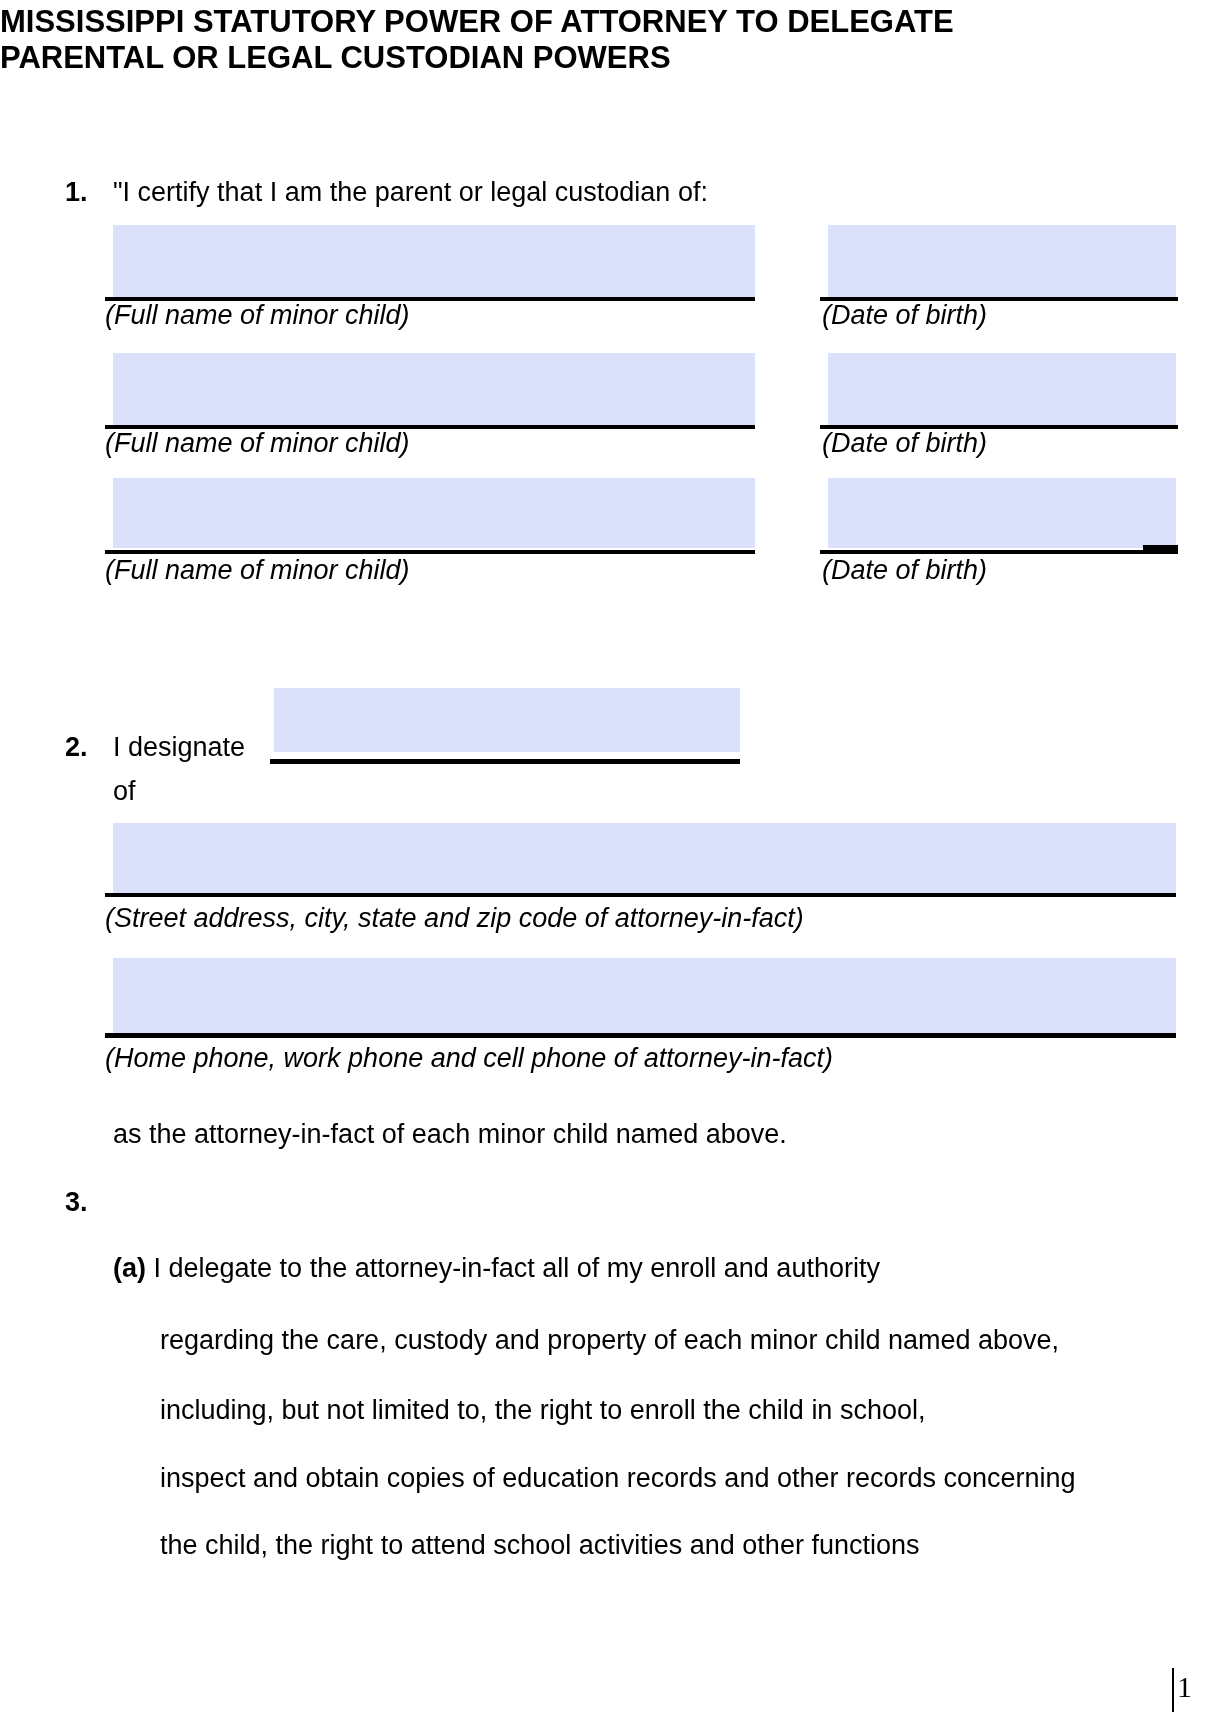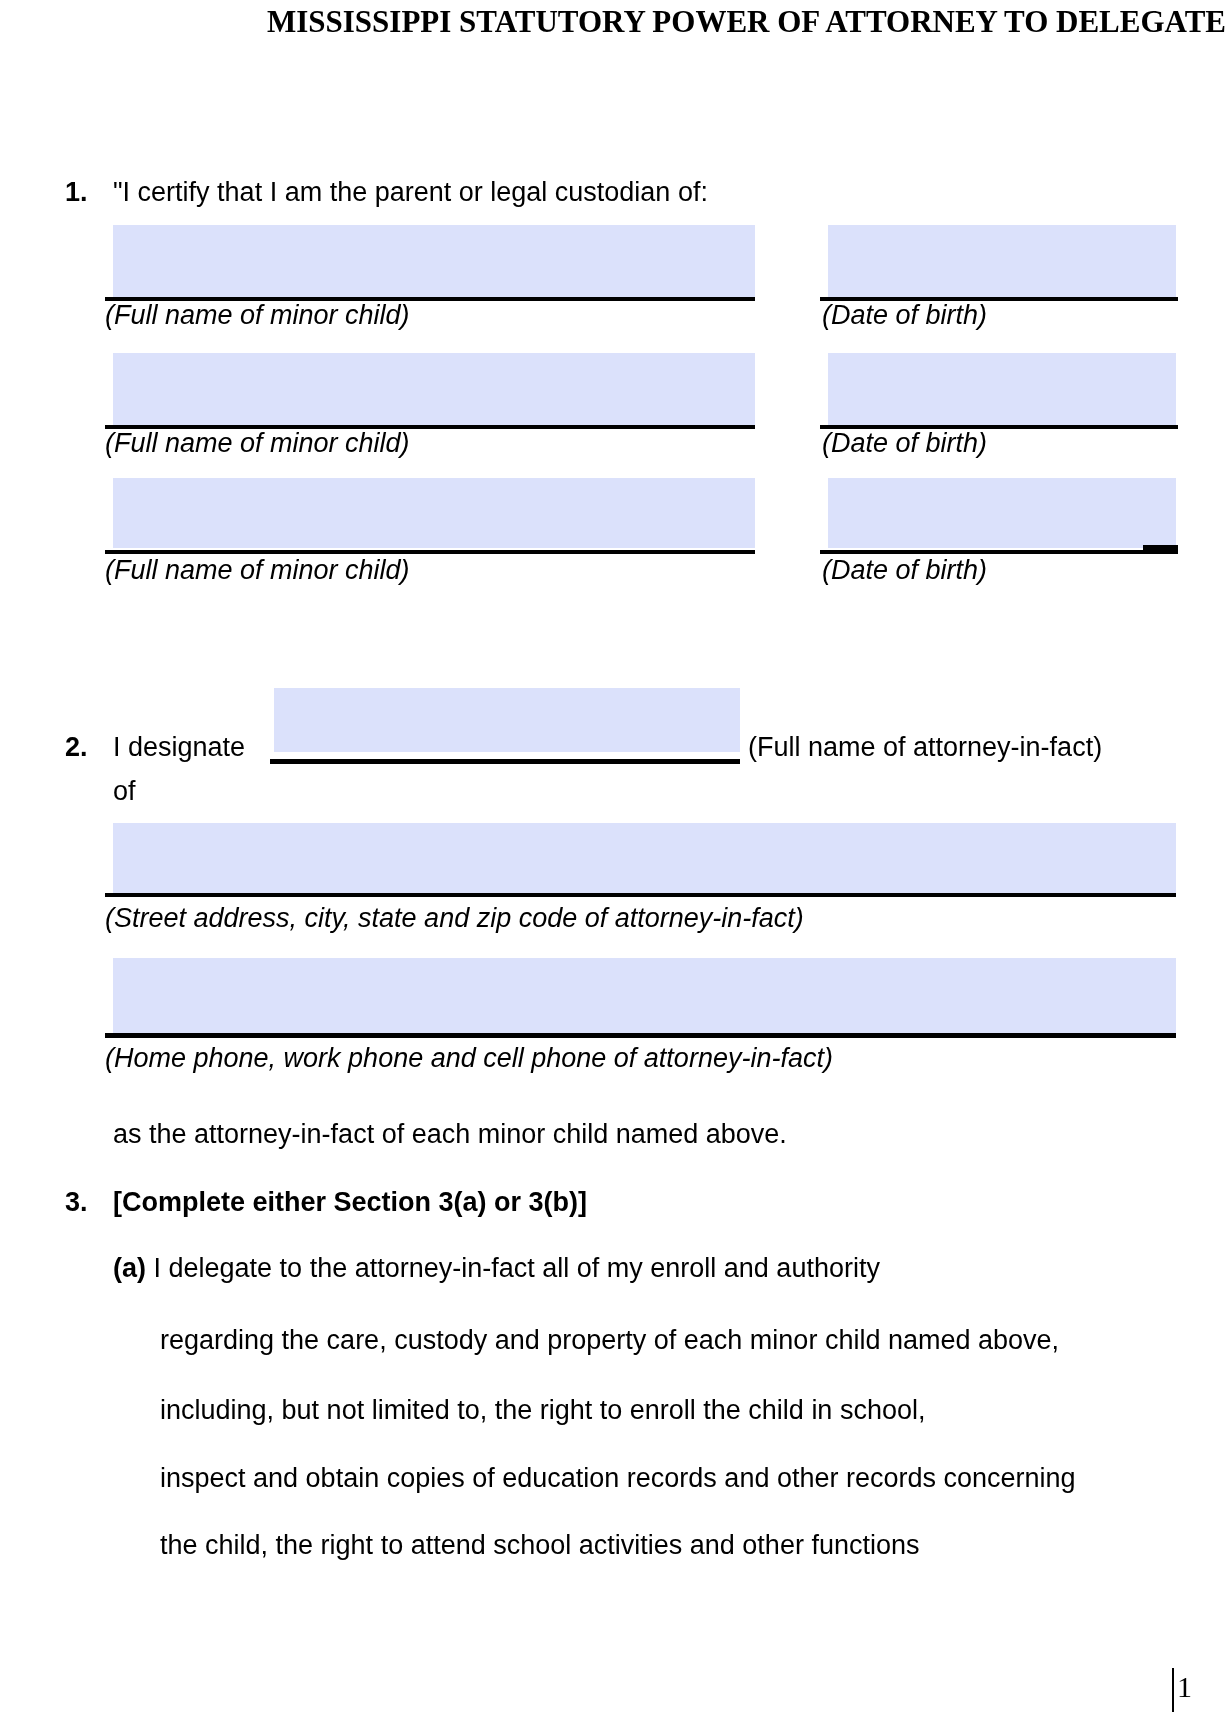--- a/index.html
+++ b/index.html
@@ -14,8 +14,8 @@
   .it  { font-style:italic; }
   .ctr { text-align:left; }
   .title-line {
-    position:absolute; left:0; width:1226px; text-align:right;
-    font-weight:bold; font-size:31px; white-space:nowrap;font-family:Liberation Serif, serif;
+    position:absolute; left:0; width:1226px; text-align:left;
+    font-weight:bold; font-size:31px; white-space:nowrap;
   }
   .field {
     position:absolute; background:#dbe1fb; border:none; outline:none;

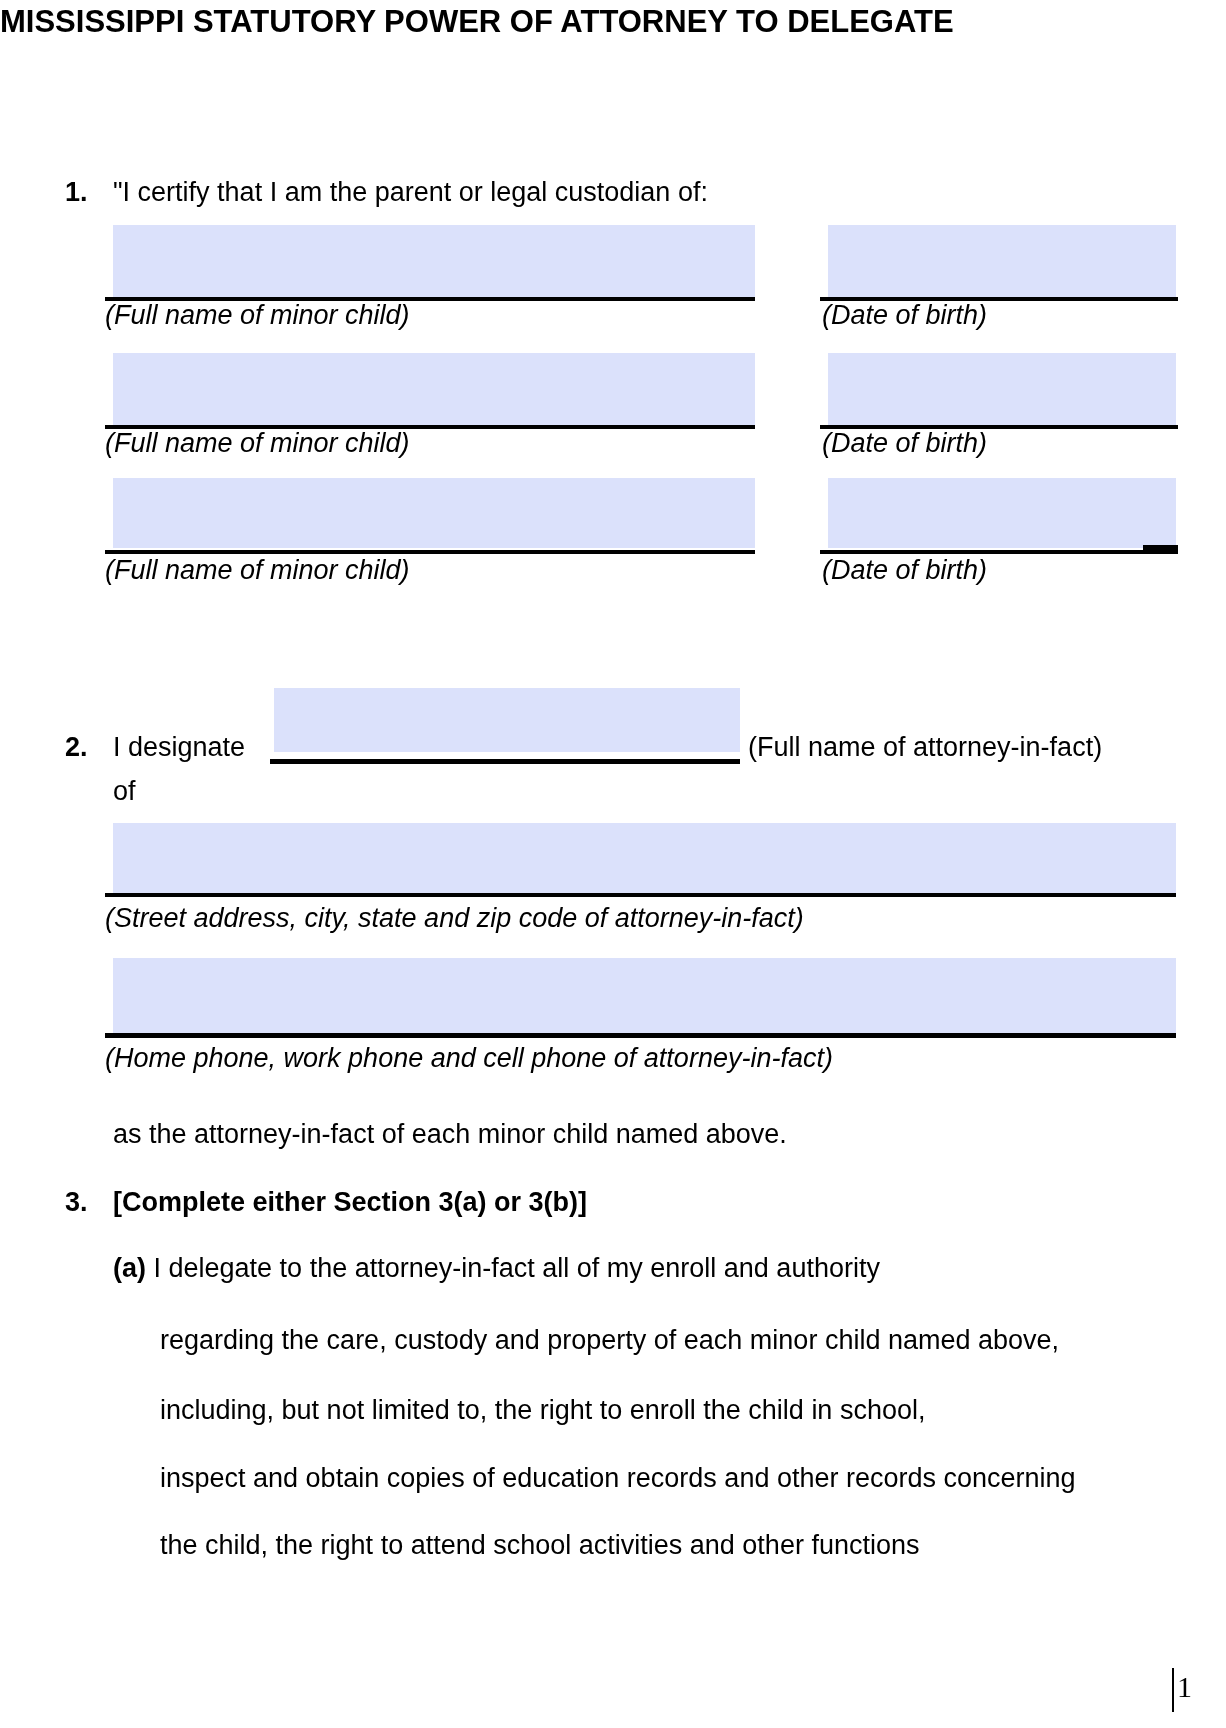--- a/index.html
+++ b/index.html
@@ -32,6 +32,7 @@
 <div class="page">
 
   <div class="title-line" style="top:4px">MISSISSIPPI STATUTORY POWER OF ATTORNEY TO DELEGATE</div>
+  <div class="title-line" style="top:40px">PARENTAL OR LEGAL CUSTODIAN POWERS</div>
 
   <div class="abs t b" style="left:65px;top:177px">1.</div>
   <div class="abs t" style="left:113px;top:177px">"I certify that I am the parent or legal custodian of:</div>

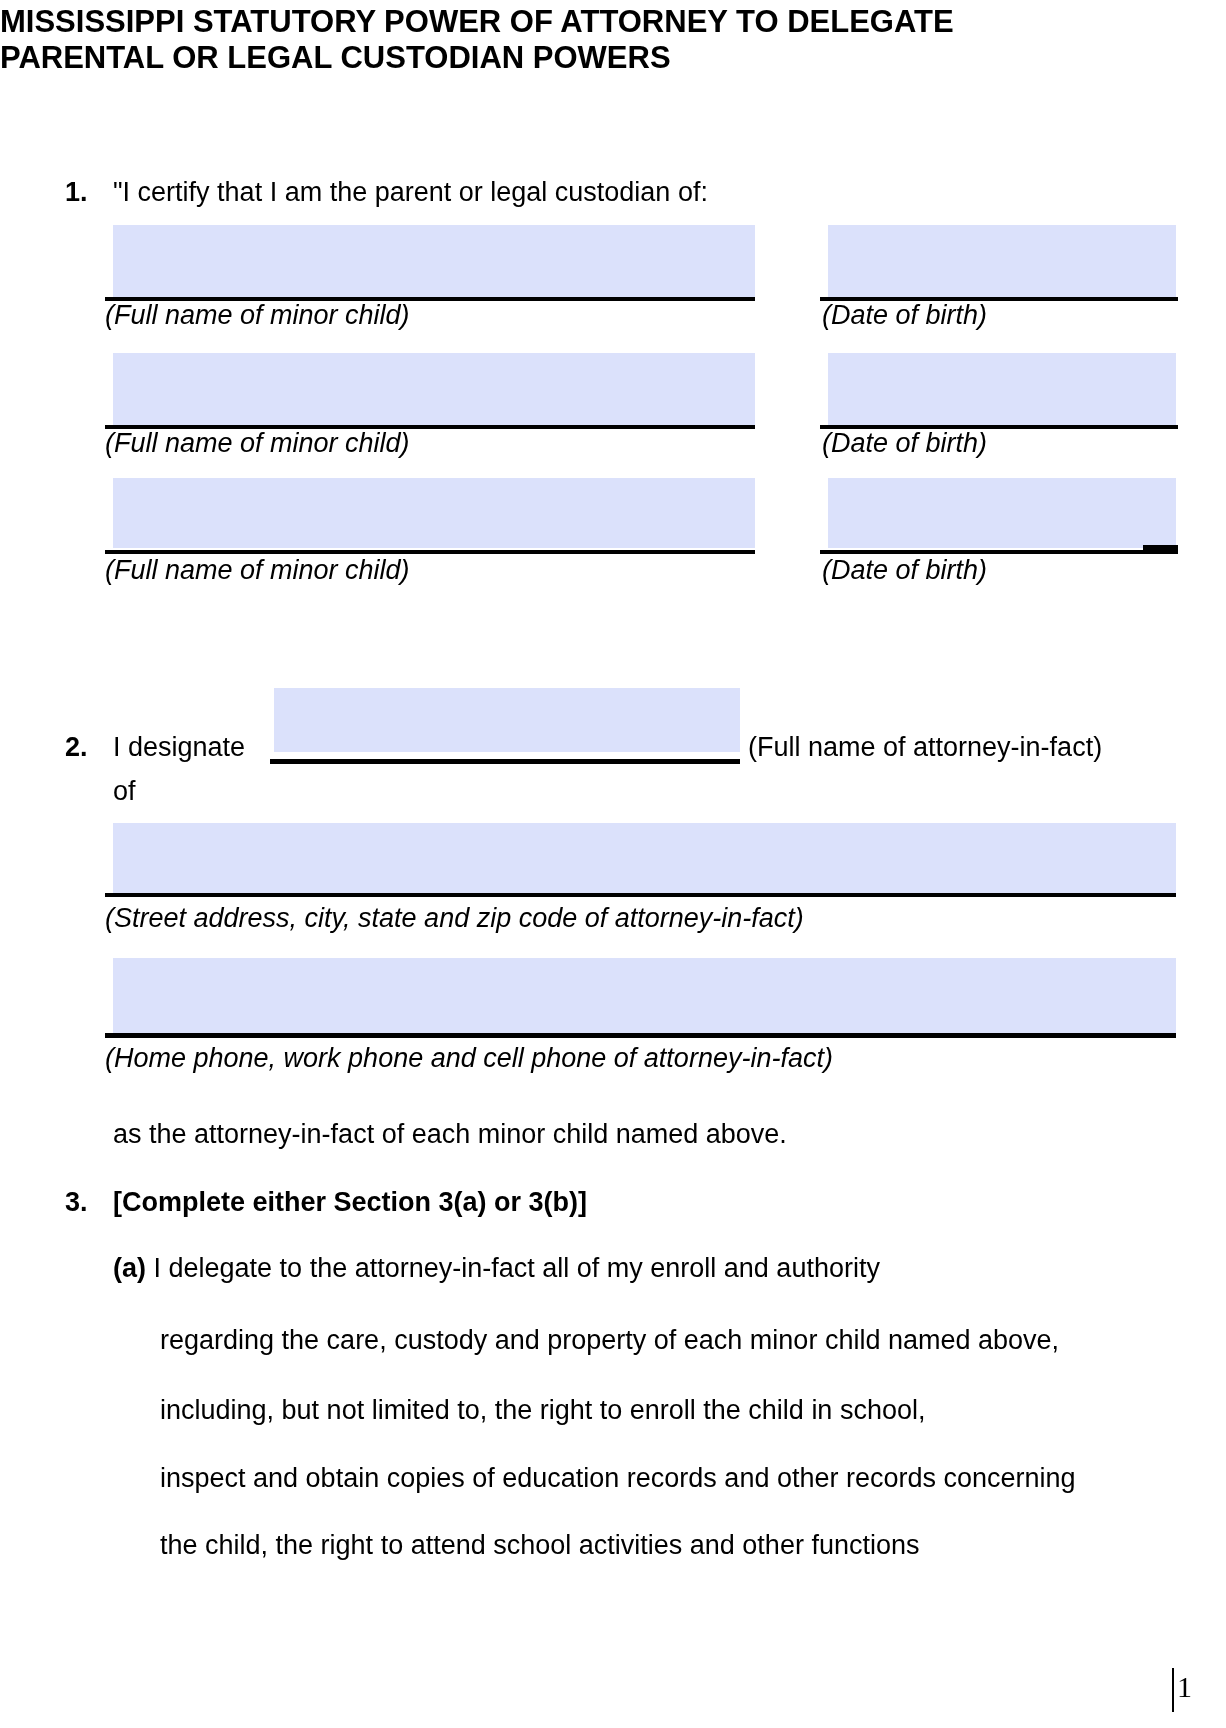--- a/index.html
+++ b/index.html
@@ -70,7 +70,6 @@
   <div class="abs t" style="left:113px;top:732px">I designate</div>
   <input class="field" style="left: 274px; top: 688px; width: 466px; height: 64px; background: rgb(219, 225, 251);" value="">
   <div class="rule" style="left:270px;top:759px;width:470px;height:5px"></div>
-  <div class="abs t" style="left:748px;top:732px">(Full name of attorney-in-fact)</div>
   <div class="abs t" style="left:113px;top:776px">of</div>
 
   <input class="field" style="left: 113px; top: 823px; width: 1063px; height: 70px; background: rgb(219, 225, 251);" value="">

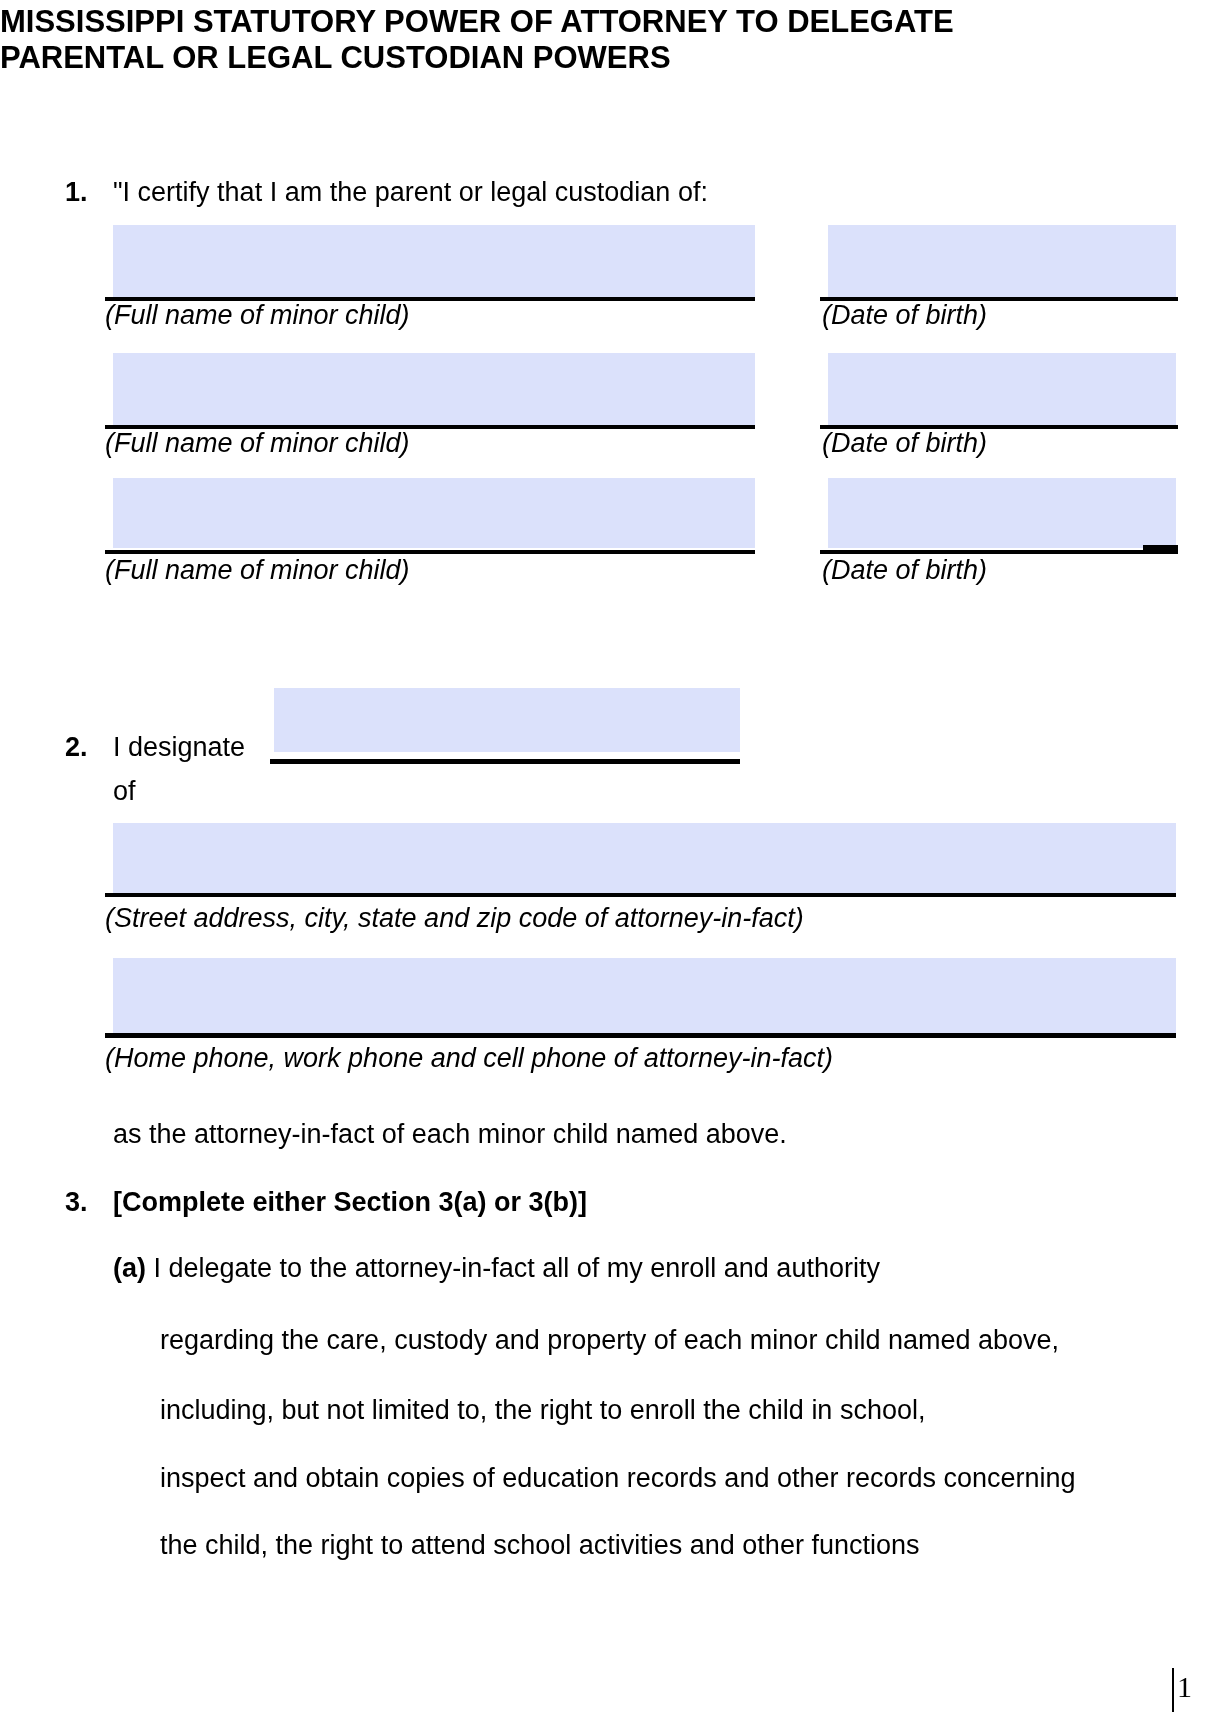--- a/index.html
+++ b/index.html
@@ -83,7 +83,6 @@
   <div class="abs t" style="left:113px;top:1119px">as the attorney-in-fact of each minor child named above.</div>
 
   <div class="abs t b" style="left:65px;top:1187px">3.</div>
-  <div class="abs t b" style="left:113px;top:1187px">[Complete either Section 3(a) or 3(b)]</div>
 
   <div class="abs t" style="left:113px;top:1253px"><span class="b">(a)</span> <span>I delegate to the attorney-in-fact all of my enroll and authority</span></div>
 

